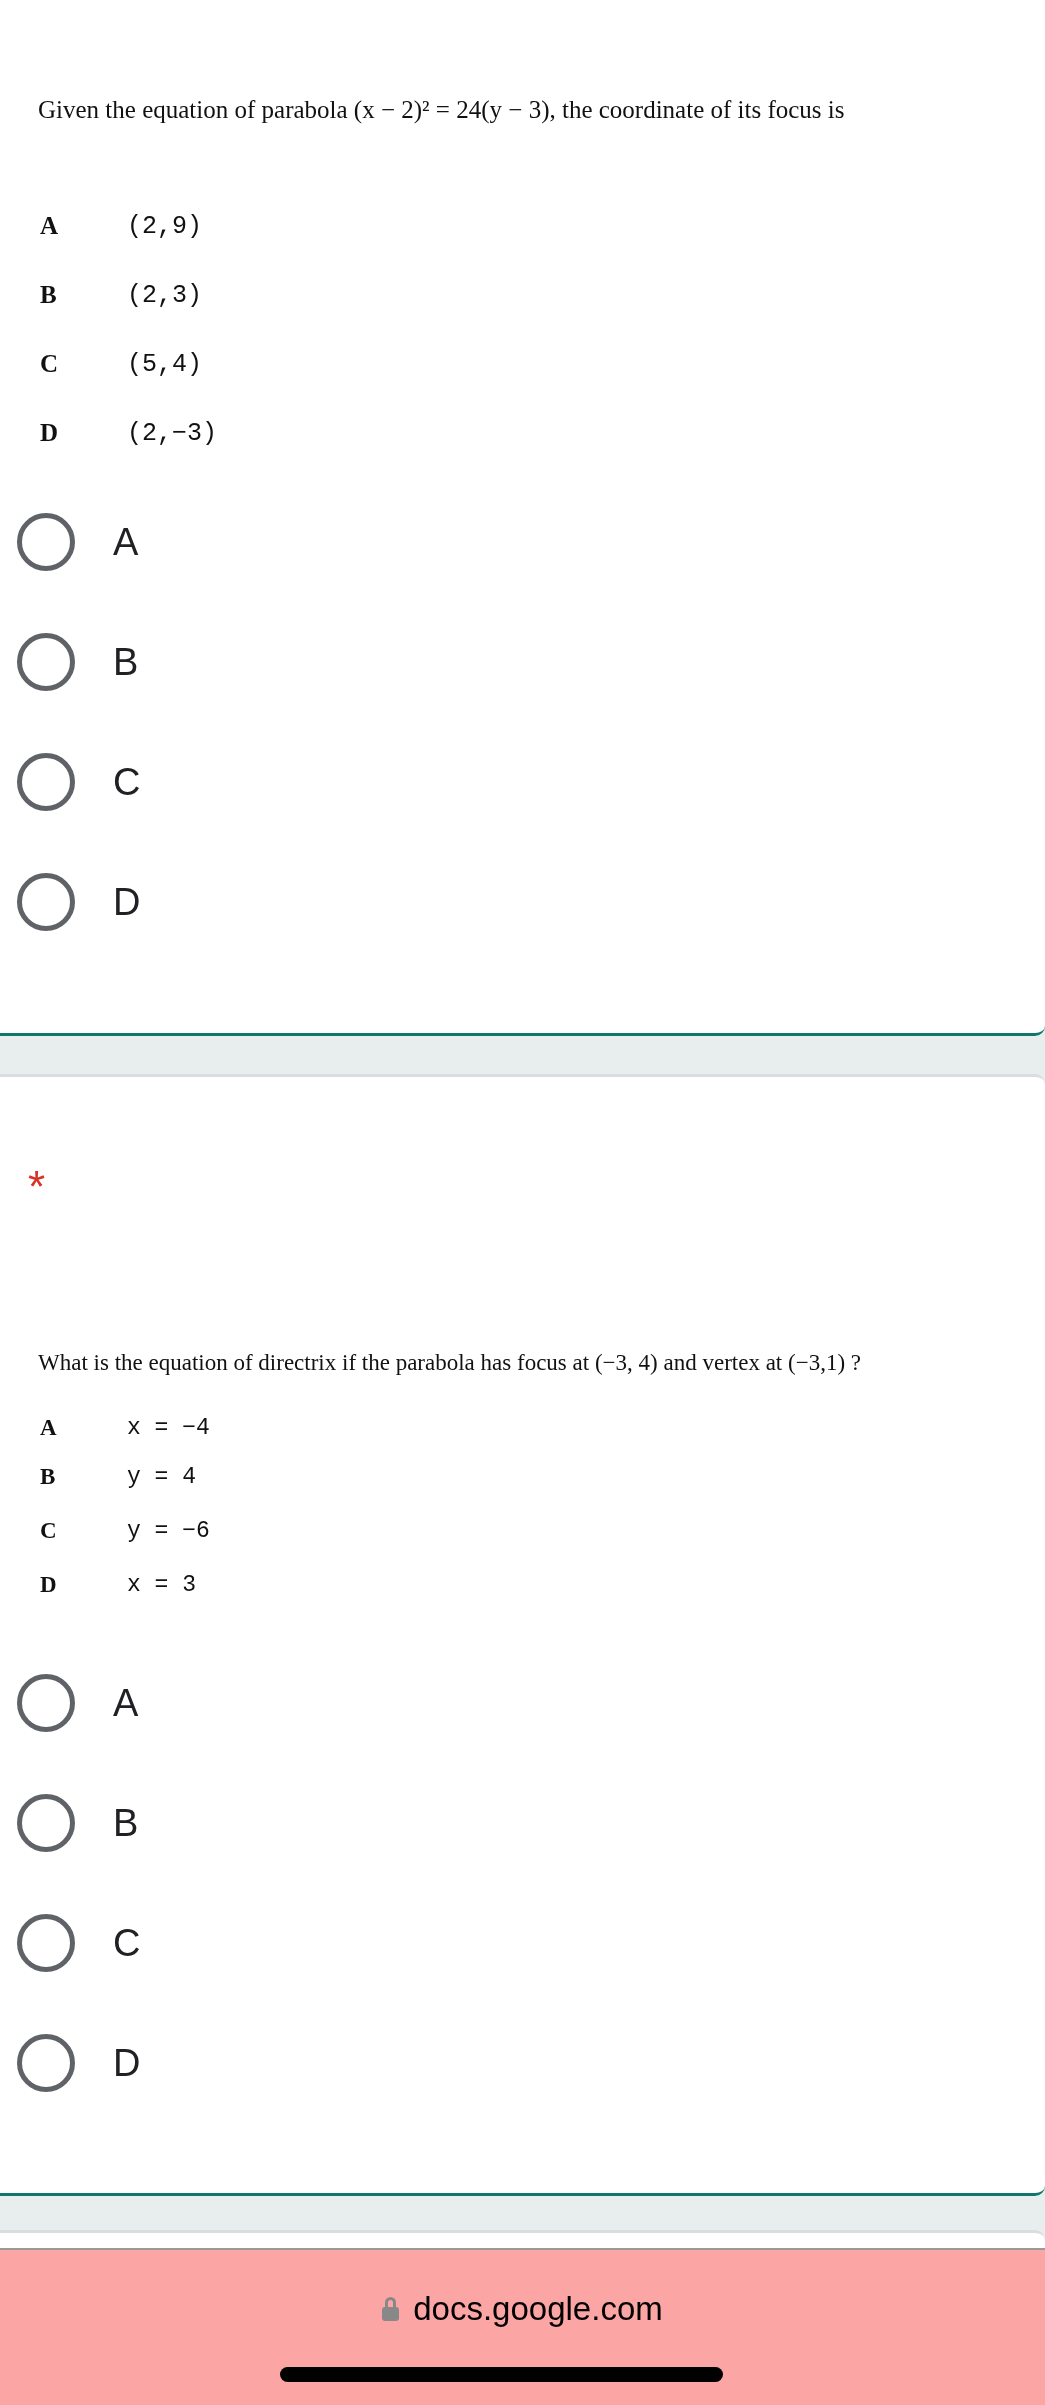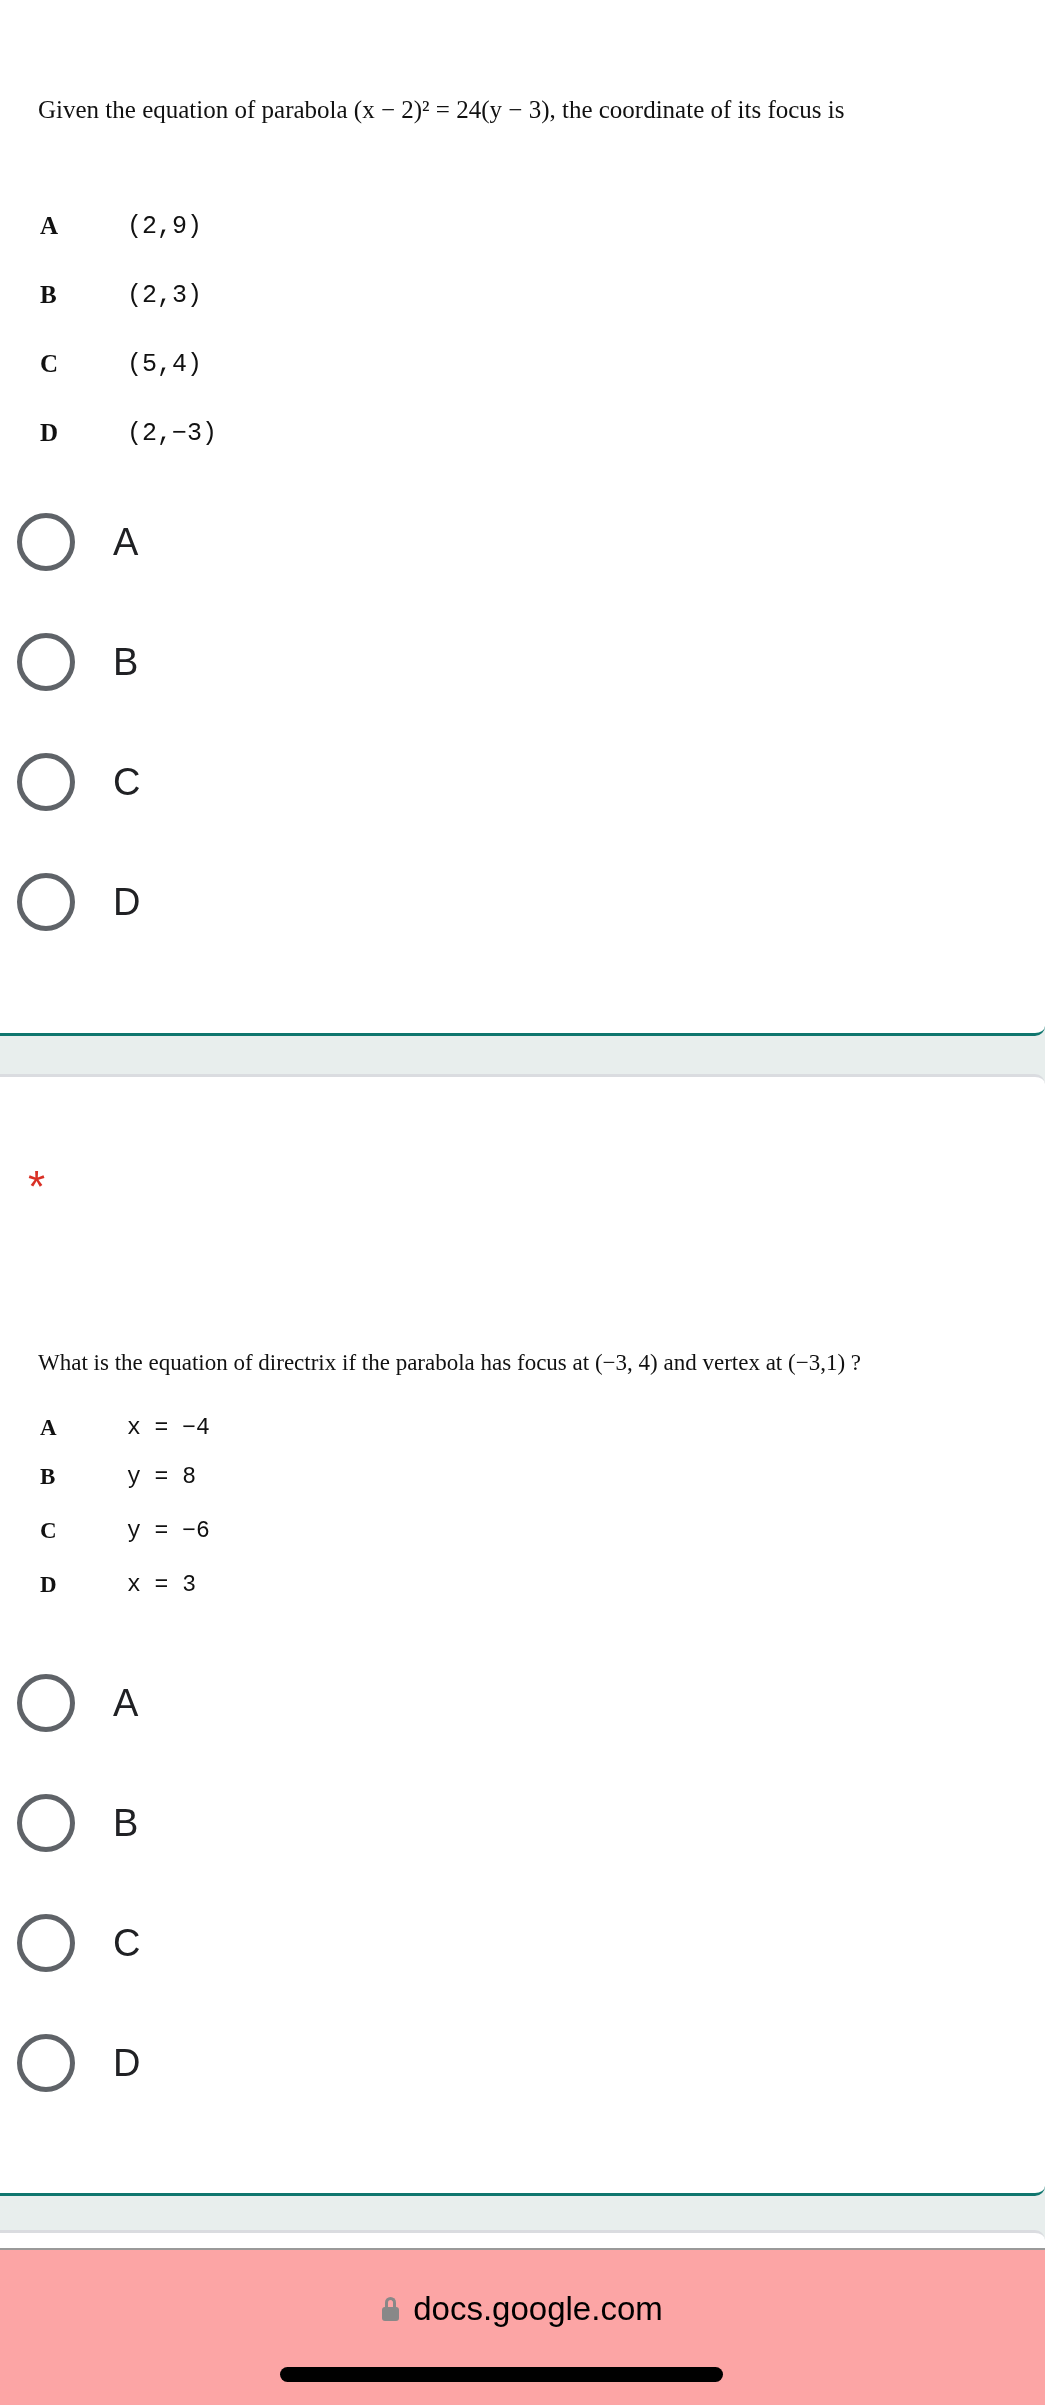--- a/index.html
+++ b/index.html
@@ -110,7 +110,7 @@
   </div>
   <div class="choice-row" style="top:387px; font-size:23px;">
     <span class="choice-letter">B</span>
-    <span class="choice-value">y = 8</span>
+    <span class="choice-value">y = 4</span>
   </div>
   <div class="choice-row" style="top:441px; font-size:23px;">
     <span class="choice-letter">C</span>

